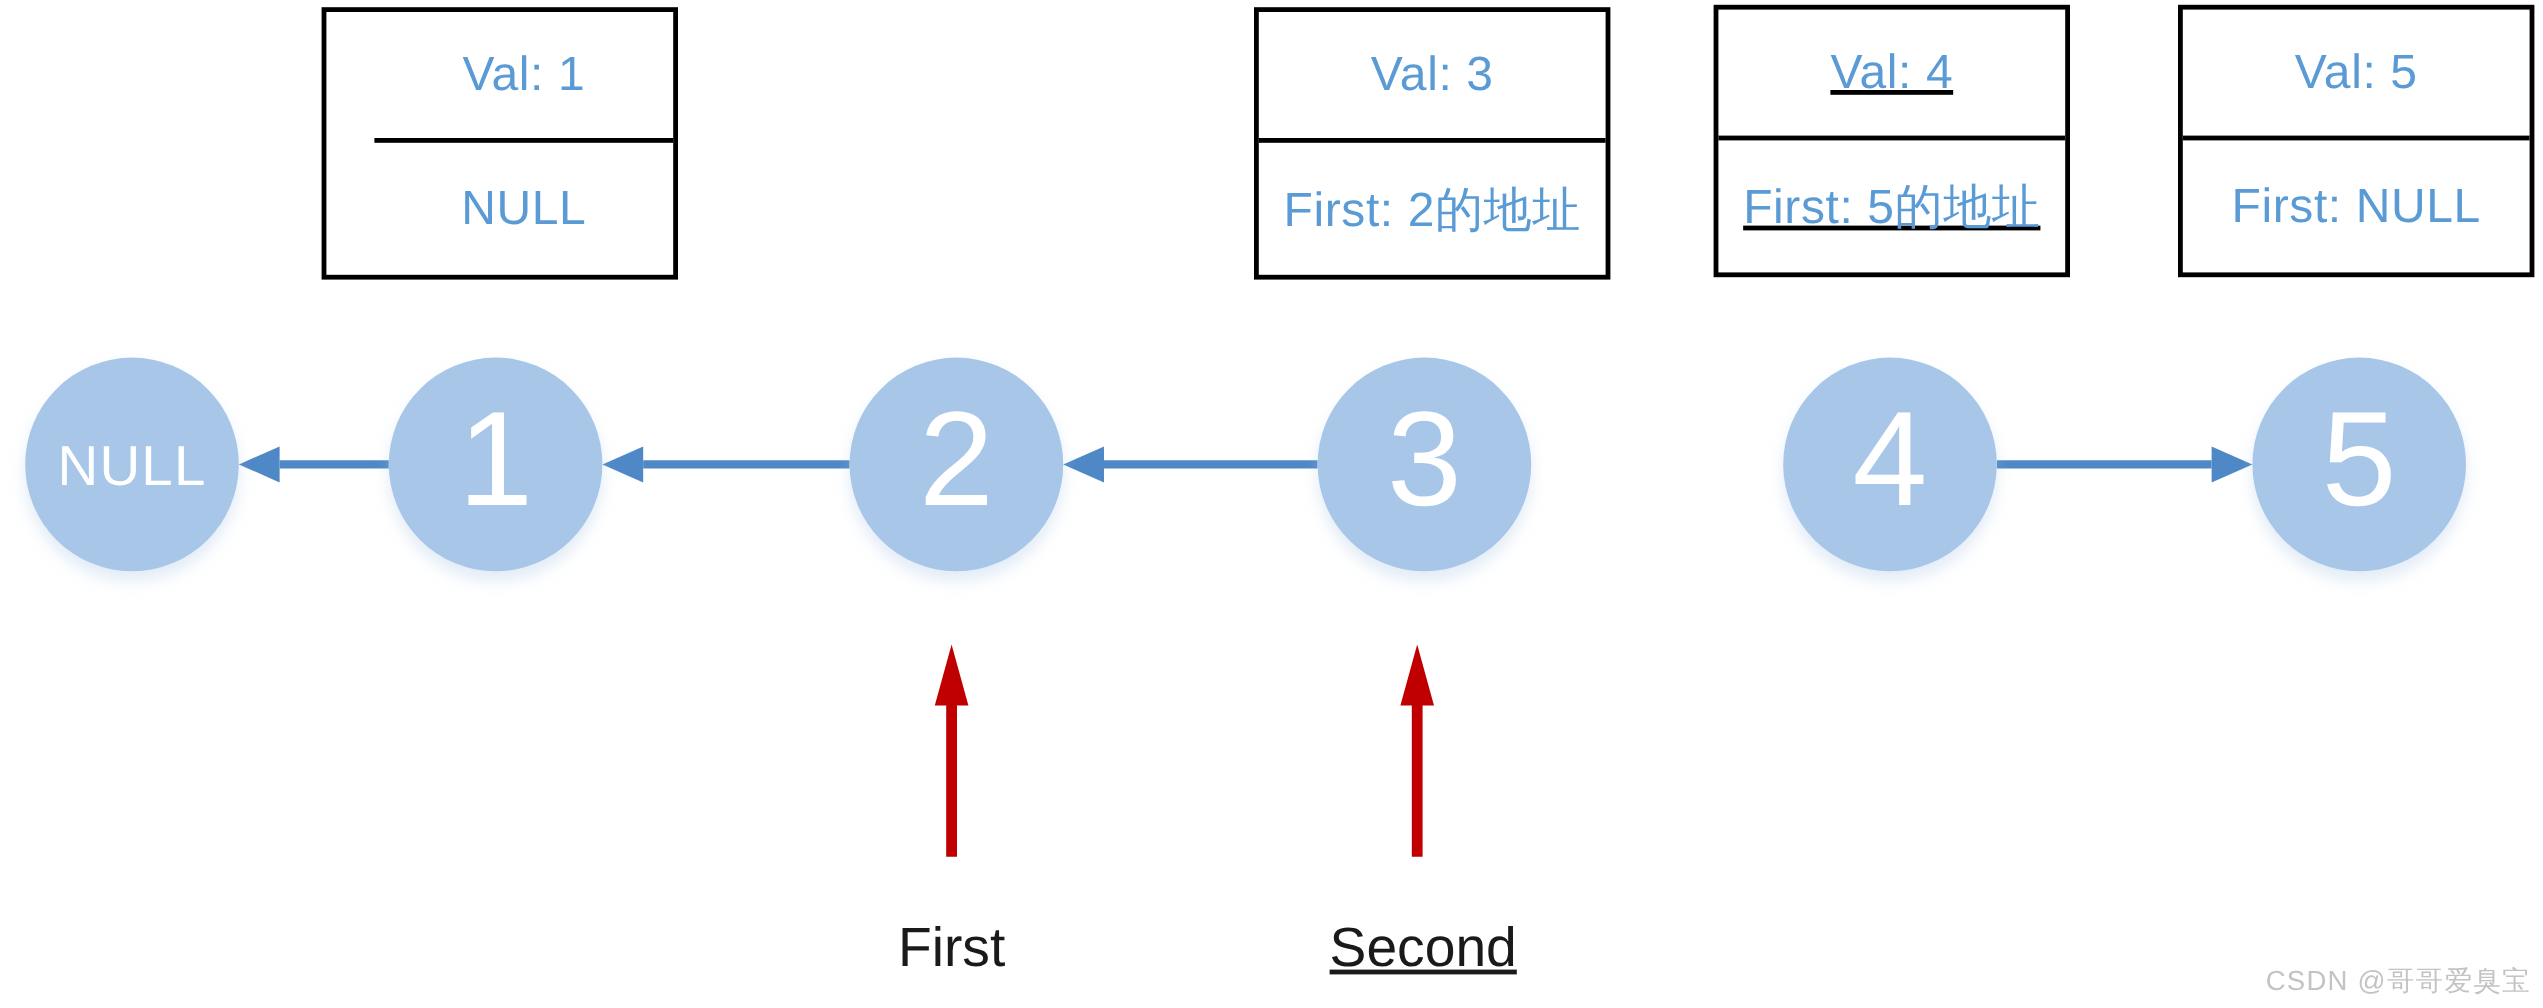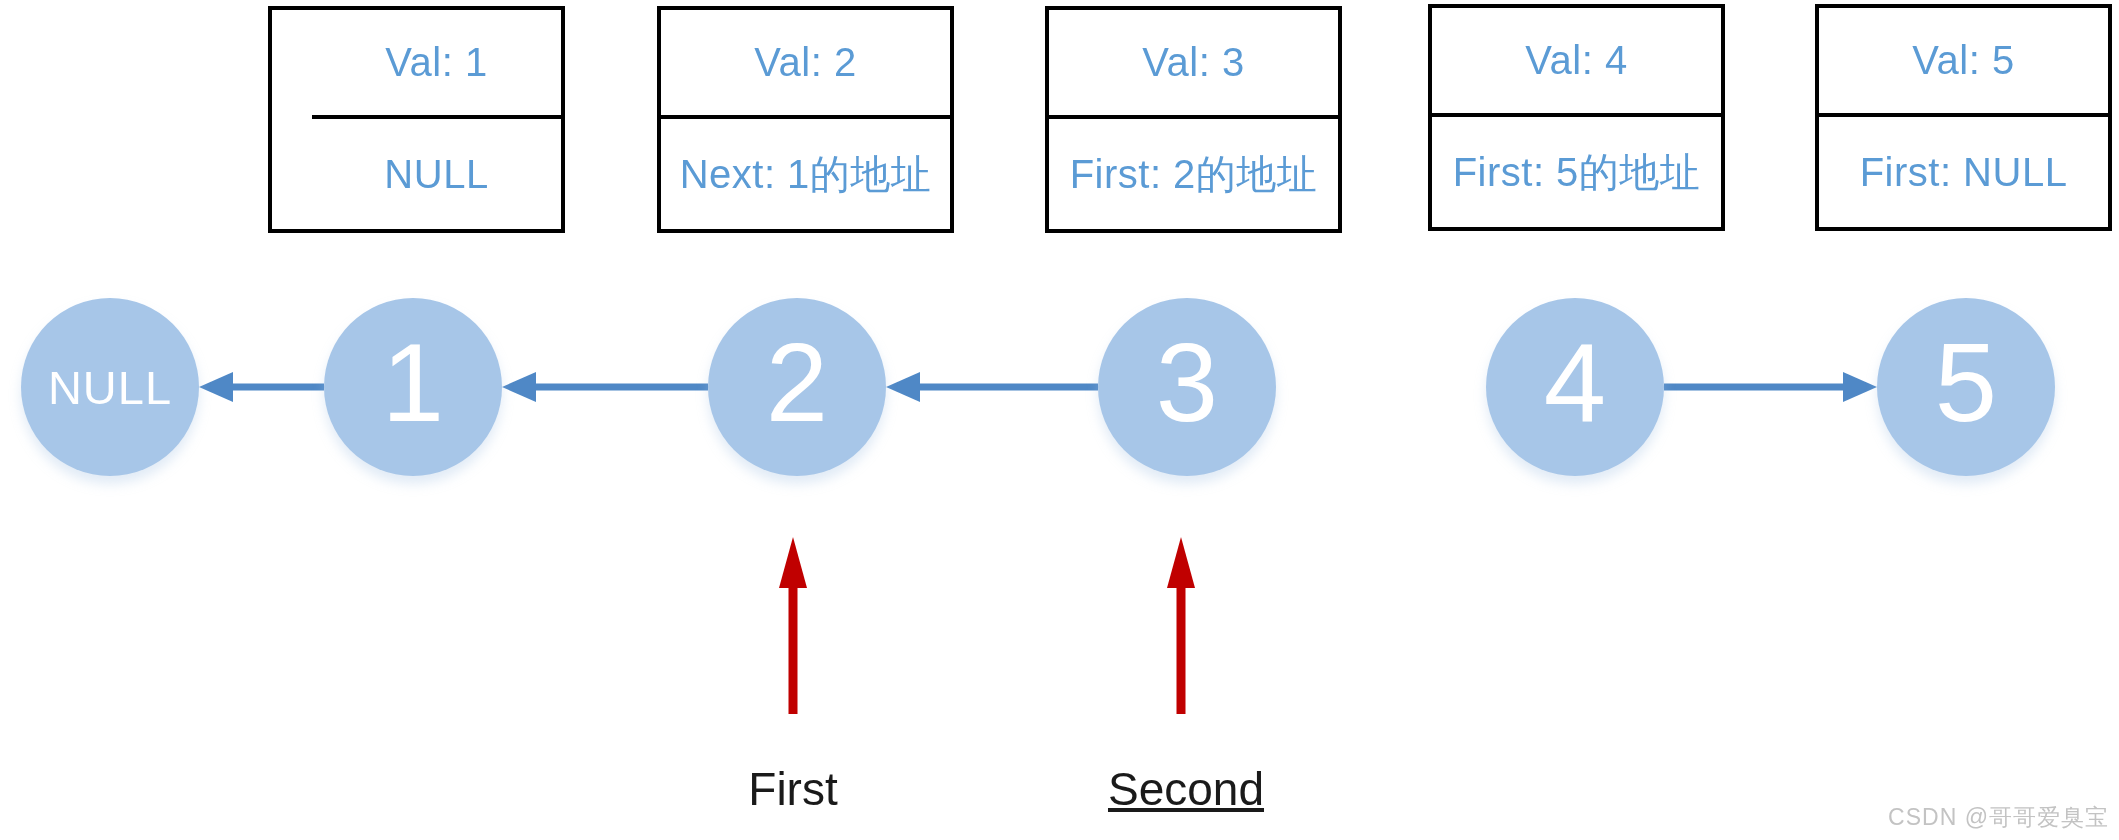--- a/index.html
+++ b/index.html
@@ -137,10 +137,6 @@
     <div class="cell val">Val: 1</div>
     <div class="cell next">NULL</div>
   </div>
-  <div class="membox b2">
-    <div class="cell val">Val: 2</div>
-    <div class="cell next">Next: 1的地址</div>
-  </div>
   <div class="membox b3">
     <div class="cell val">Val: 3</div>
     <div class="cell next">First: 2的地址</div>

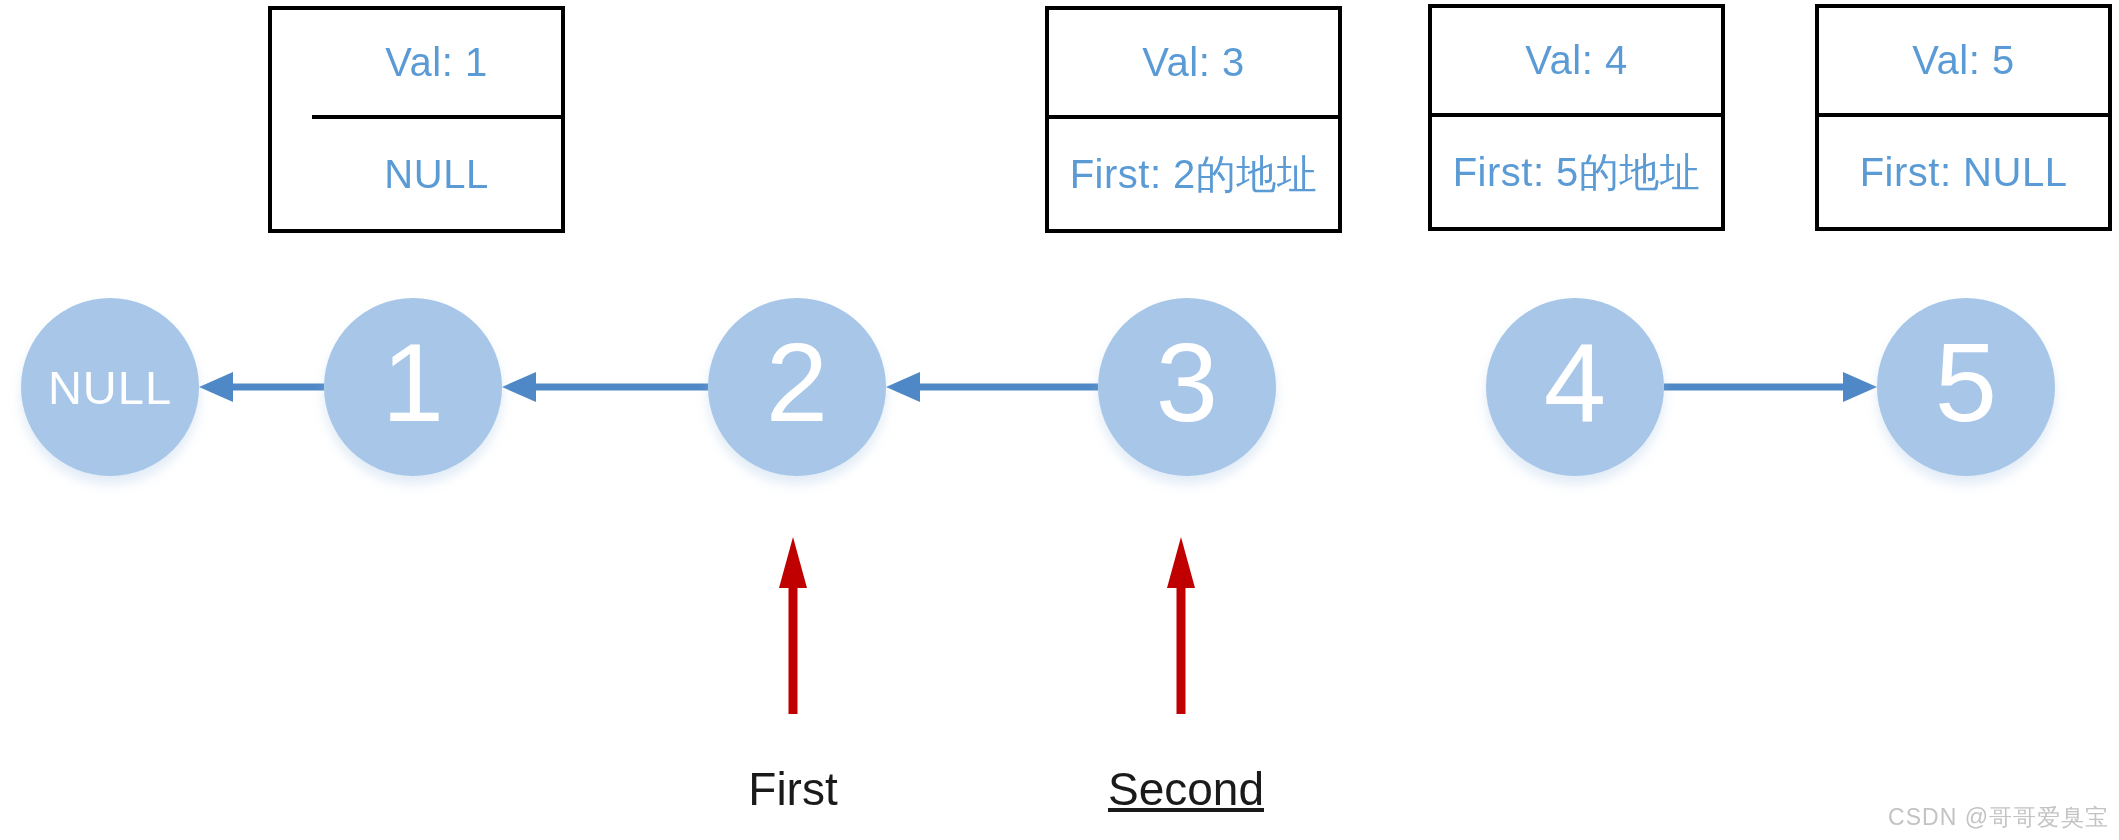--- a/index.html
+++ b/index.html
@@ -44,7 +44,7 @@
   .b1 { left: 268px; padding-left: 40px; }
   .b2 { left: 657px; }
   .b3 { left: 1045px; }
-  .b4 { left: 1428px; top: 4px; }
+  .b4 { left: 1428px; top: 4px; text-decoration: underline; }
   .b5 { left: 1815px; top: 4px; }
   
   .node {

